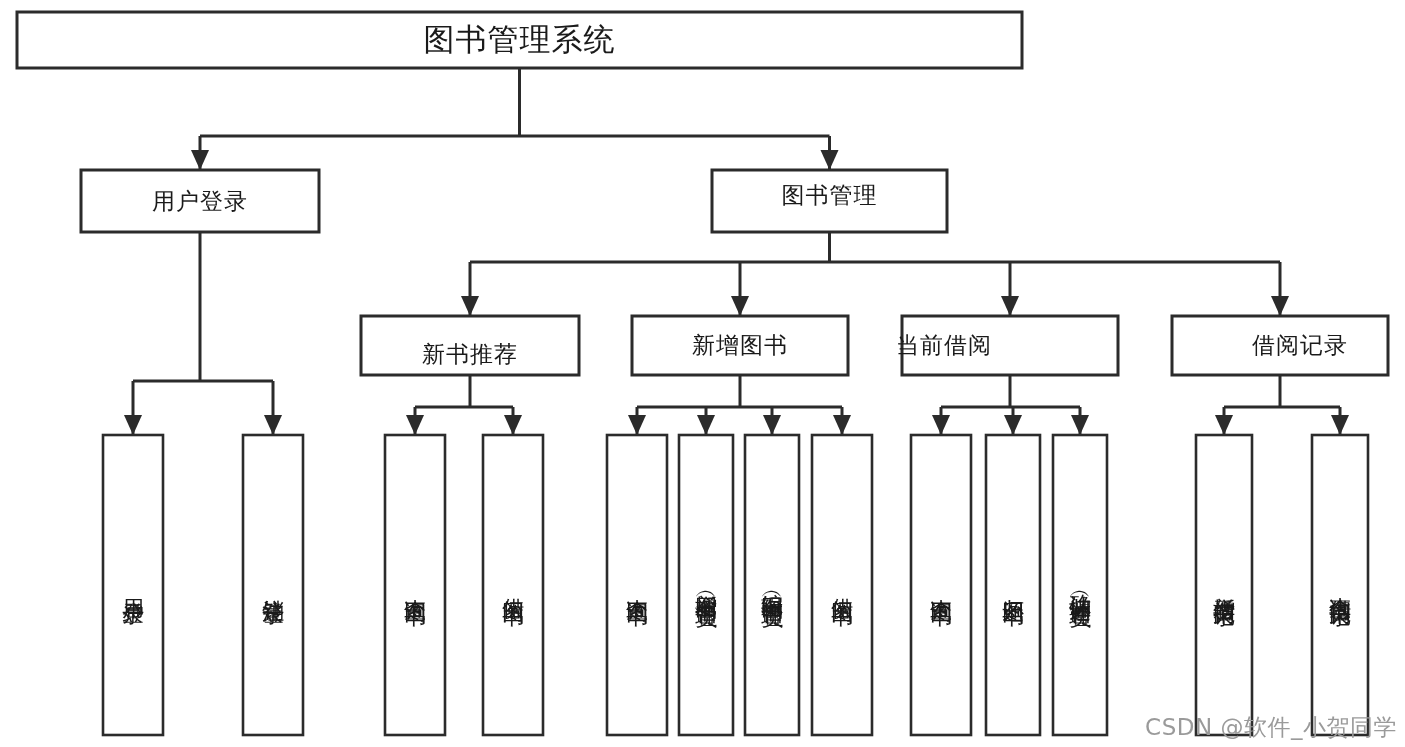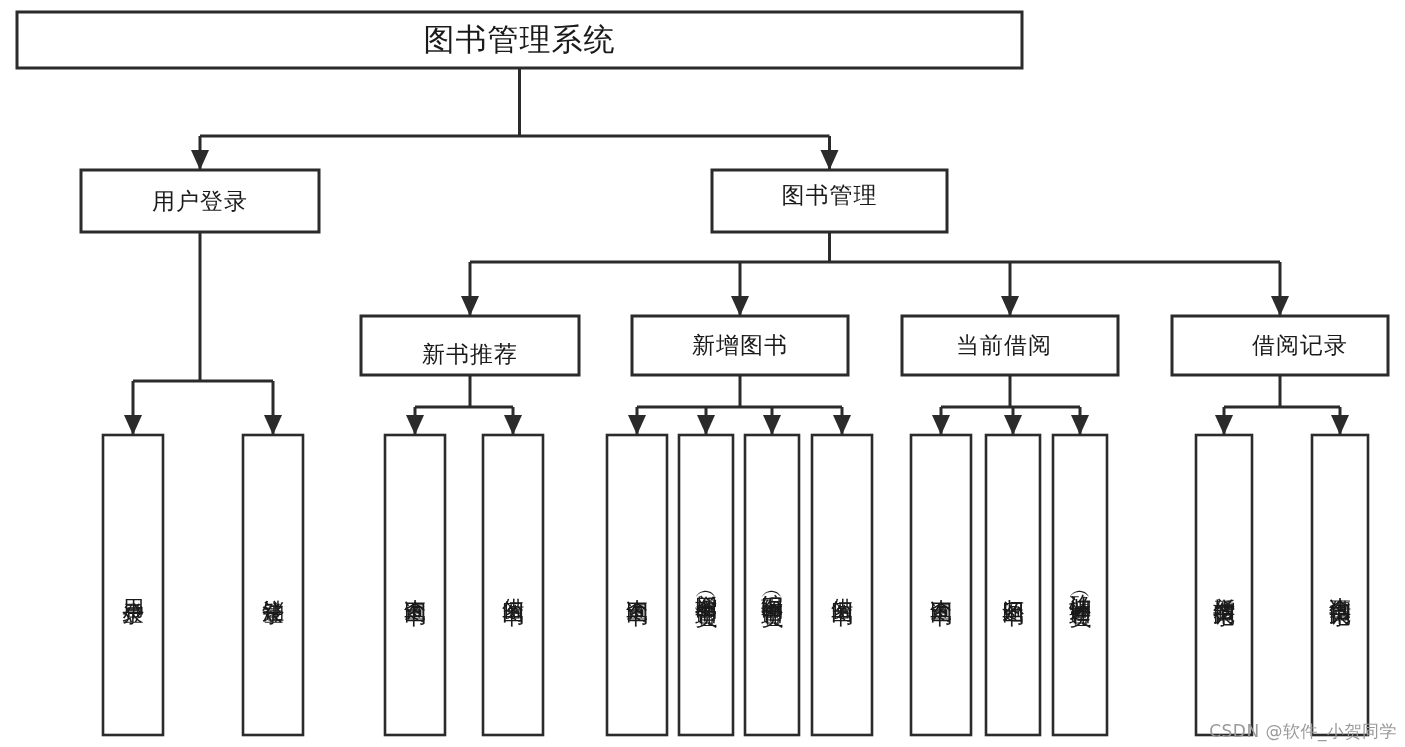--- a/index.html
+++ b/index.html
@@ -188,7 +188,7 @@
       <div class="htext-wrap" style="left: 632px; top: 316px; width: 216px; height: 59px;">
         <div class="htext">新增图书</div>
       </div>
-      <div class="htext-wrap" style="left: 918px; top: 316px; width: 172px; height: 59px; justify-content: center;">
+      <div class="htext-wrap" style="left: 858px; top: 316px; width: 172px; height: 59px; justify-content: center;">
         <div class="htext">当前借阅</div>
       </div>
       <div class="htext-wrap" style="left: 1192px; top: 316px; width: 216px; height: 59px;">

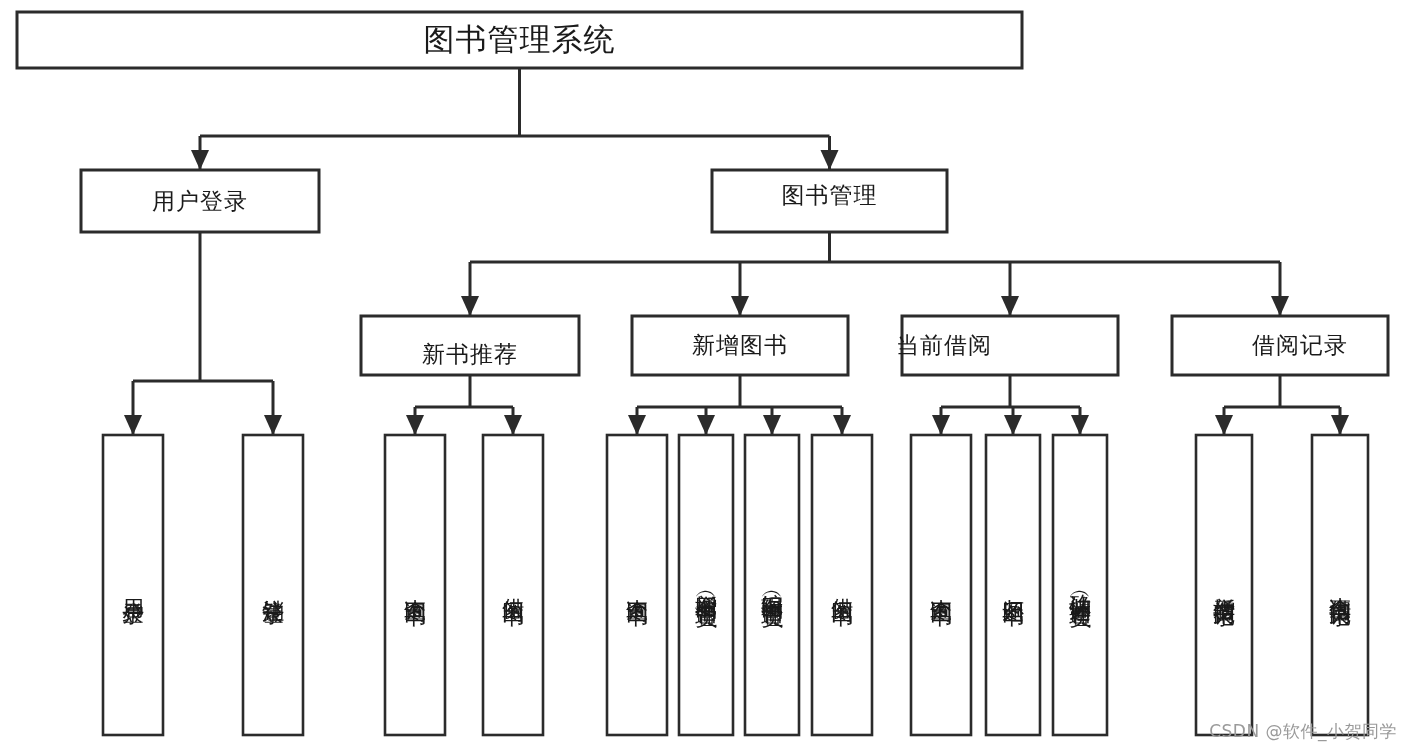--- a/index.html
+++ b/index.html
@@ -82,7 +82,7 @@
     right: 8px;
     bottom: 4px;
     font-family: "DejaVu Sans", "Liberation Sans", sans-serif;
-    font-size: 17px;
+    font-size: 23px;
     color: #9a9a9a;
     letter-spacing: 0.5px;
     white-space: nowrap;

